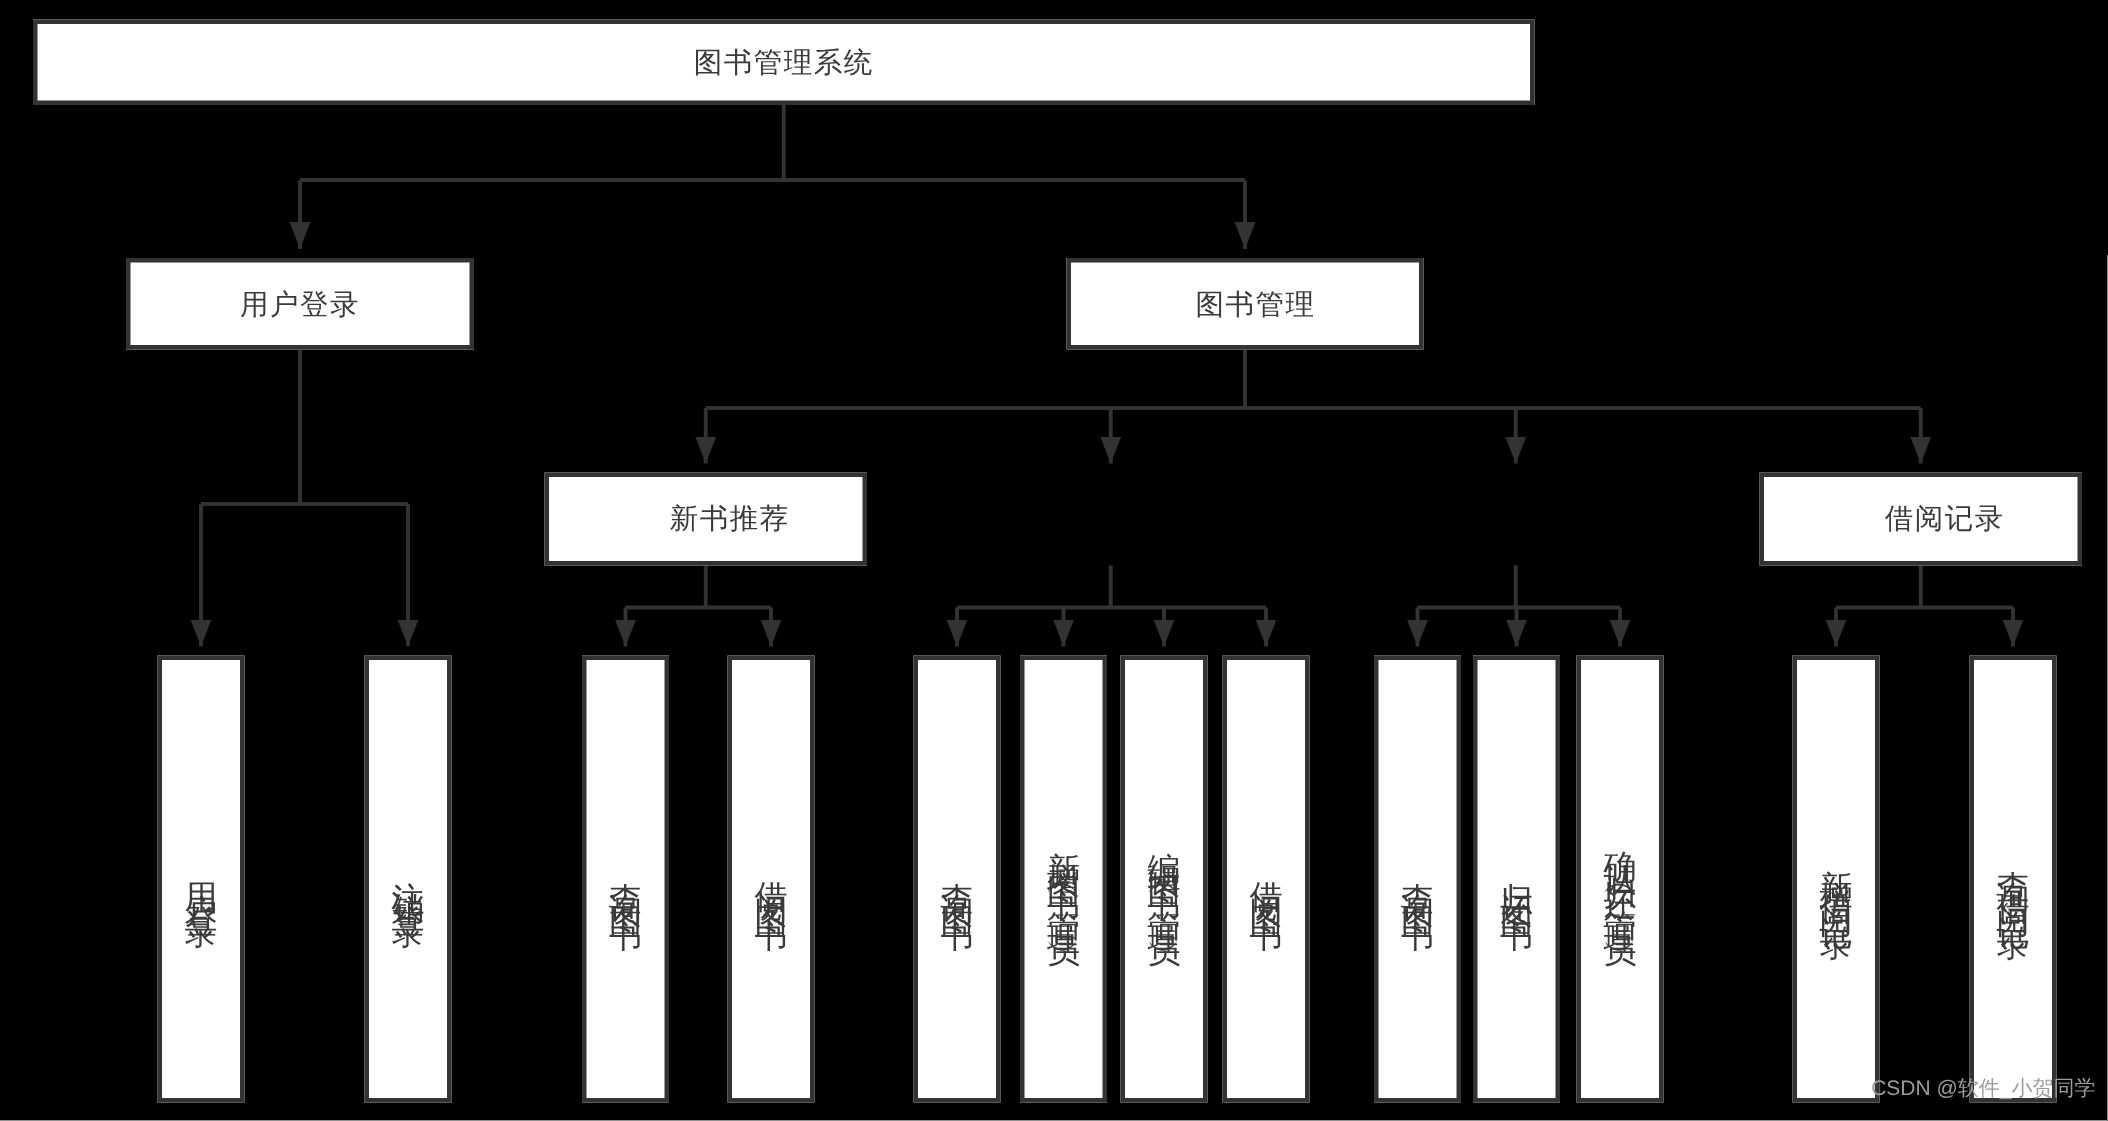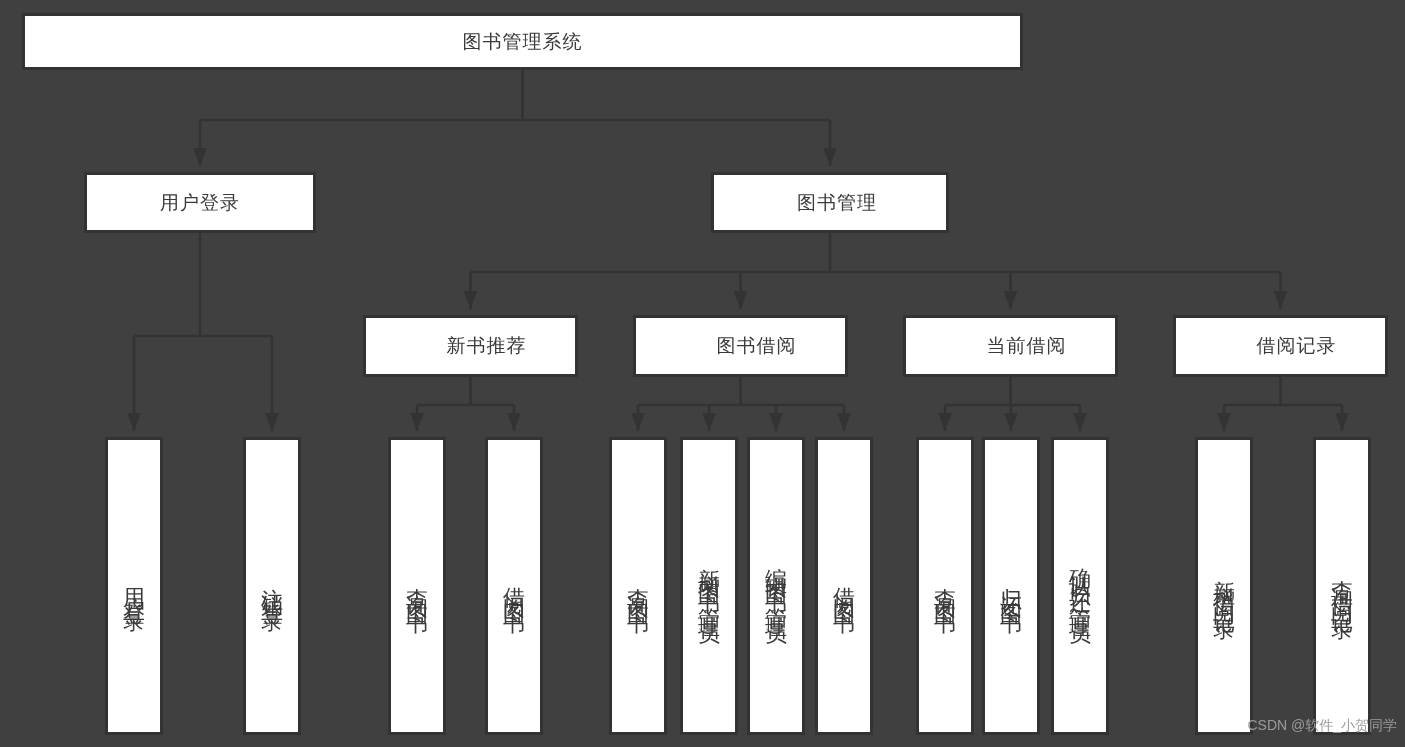--- a/index.html
+++ b/index.html
@@ -11,7 +11,7 @@
     position: relative;
     width: 1405px;
     height: 747px;
-    background: #404040;
+    background: #000000;
     overflow: hidden;
     font-family: "Liberation Sans", "DejaVu Sans", sans-serif;
     color: #383838;

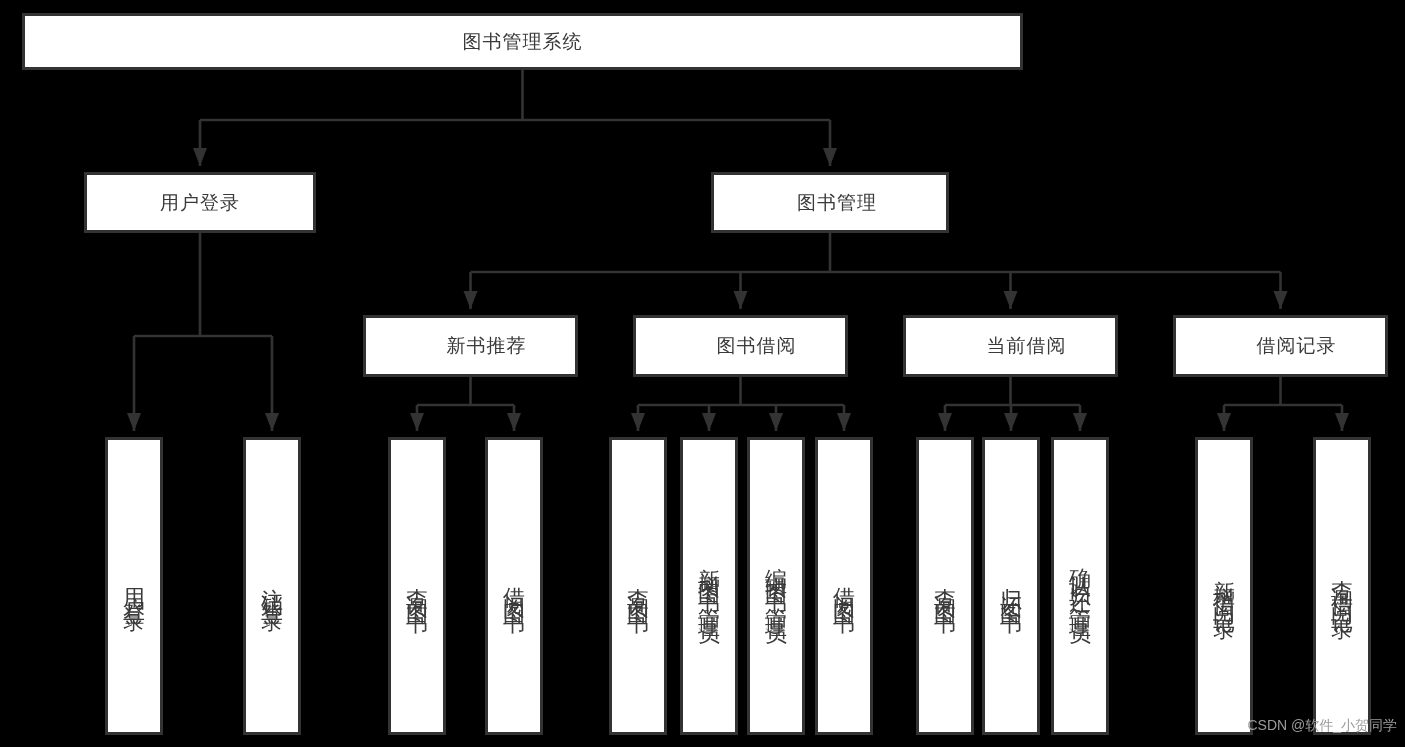--- a/index.html
+++ b/index.html
@@ -148,9 +148,6 @@
   <div class="box l3 l3-newbook">
     <span class="h-label">新书推荐</span>
   </div>
-  <div class="box l3 l3-borrow">
-    <span class="h-label">图书借阅</span>
-  </div>
   <div class="box l3 l3-current">
     <span class="h-label">当前借阅</span>
   </div>

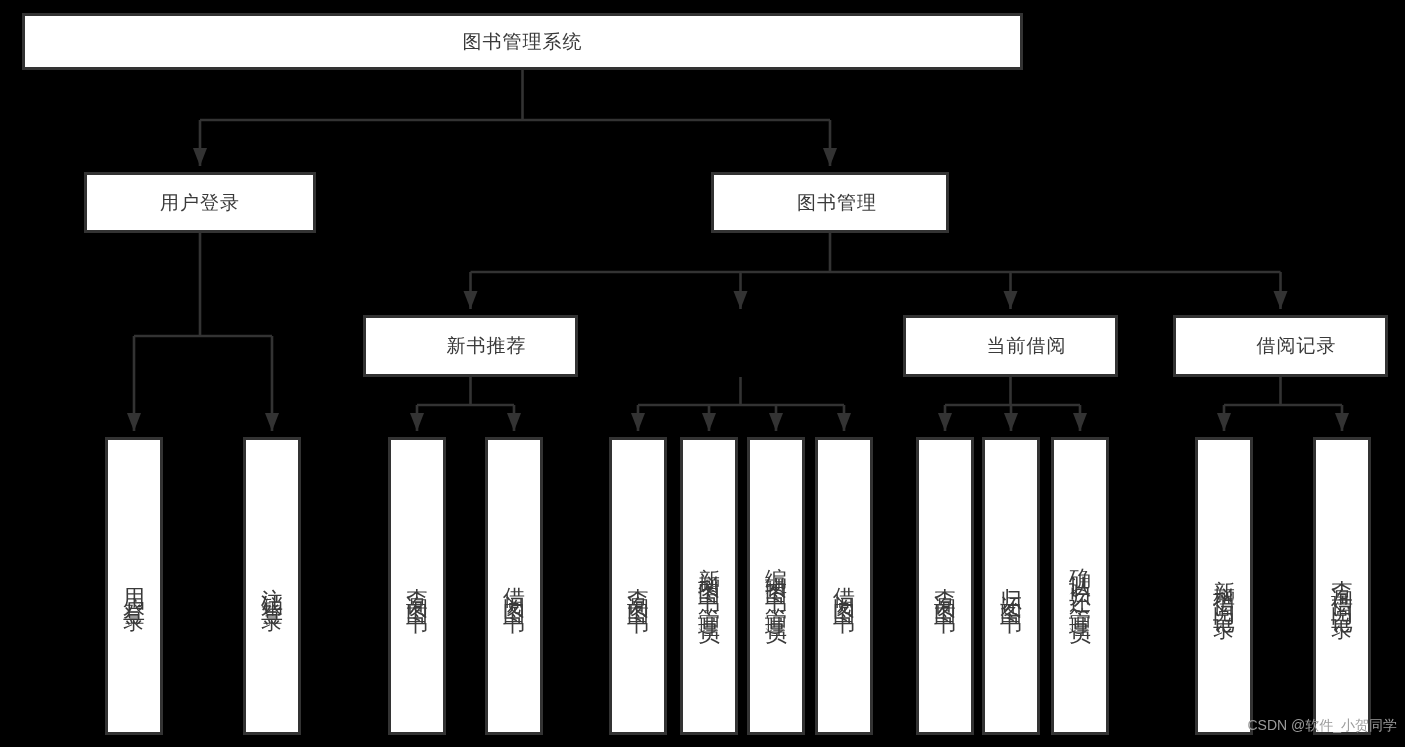--- a/index.html
+++ b/index.html
@@ -148,9 +148,6 @@
   <div class="box l3 l3-newbook">
     <span class="h-label">新书推荐</span>
   </div>
-  <div class="box l3 l3-current">
-    <span class="h-label">当前借阅</span>
-  </div>
   <div class="box l3 l3-records">
     <span class="h-label">借阅记录</span>
   </div>

